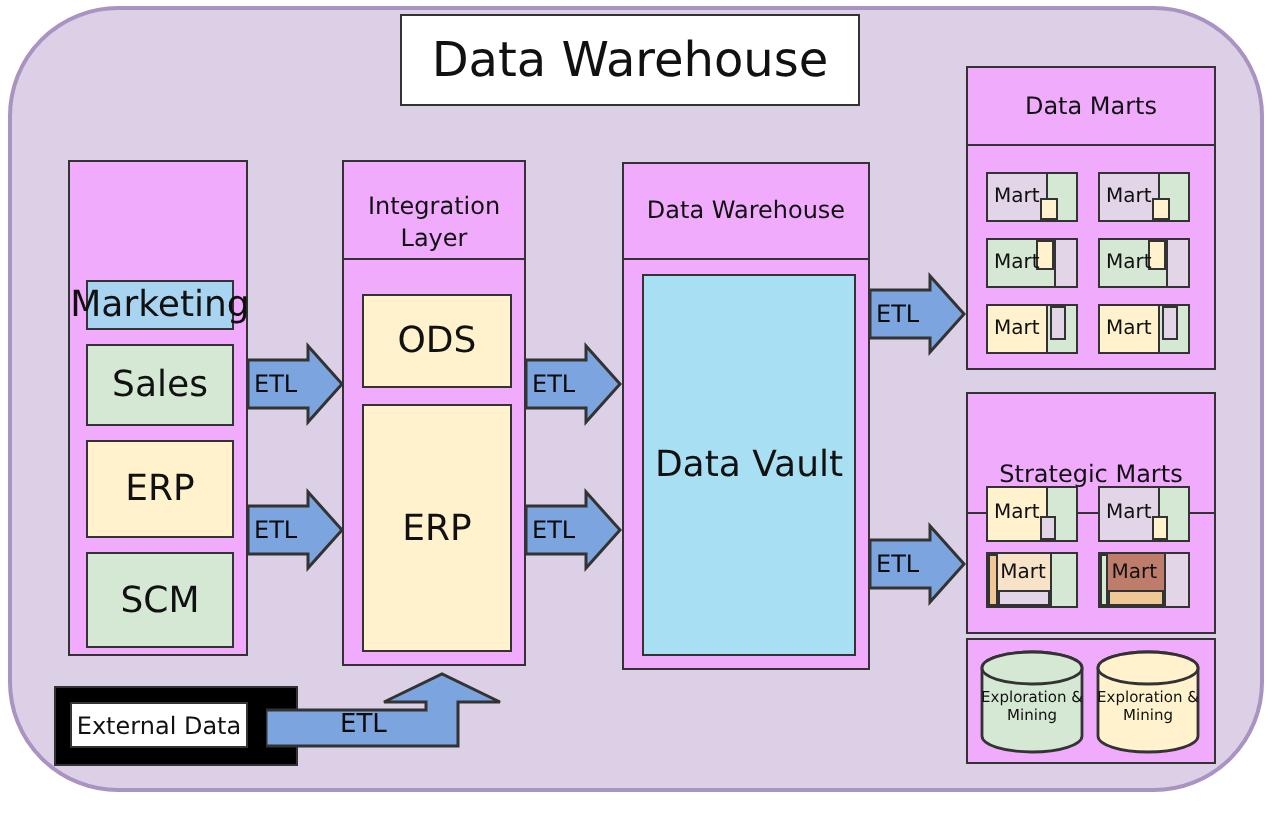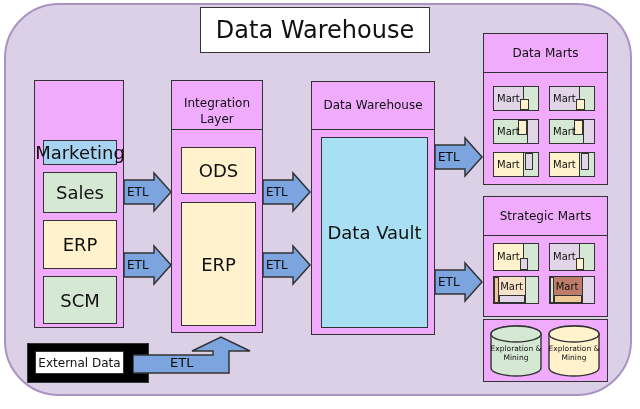--- a/index.html
+++ b/index.html
@@ -128,7 +128,7 @@
   </div>
 
   <div class="wbox" style="left:483px;top:196px;width:125px;height:121px;">
-    <div class="box-header" style="height:39px;padding-top:11px;">Strategic Marts</div>
+    <div class="box-header" style="height:39px;padding-top:11px;margin-top:21px;">Strategic Marts</div>
     <div class="mart v-sy" style="left:9px;top:46px;width:46px;height:28px;">
       <span class="m-right"></span>
         <span class="m-accent"></span>

